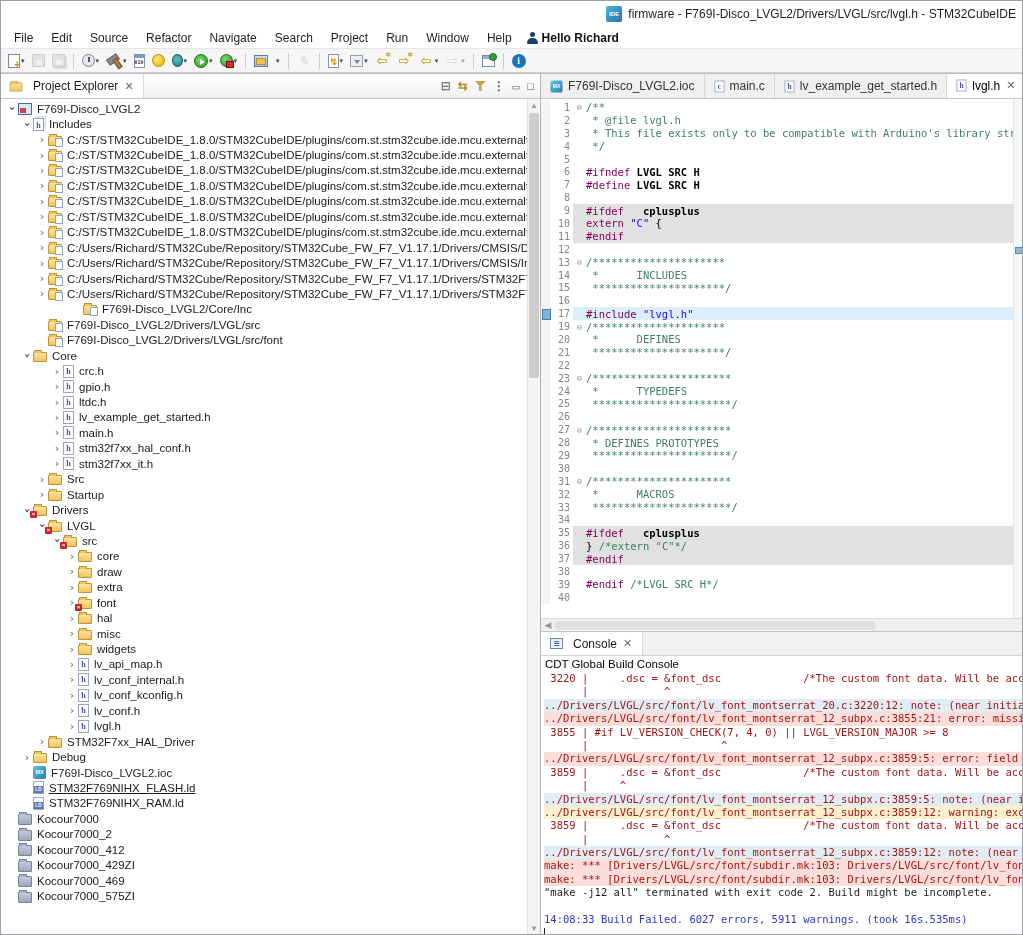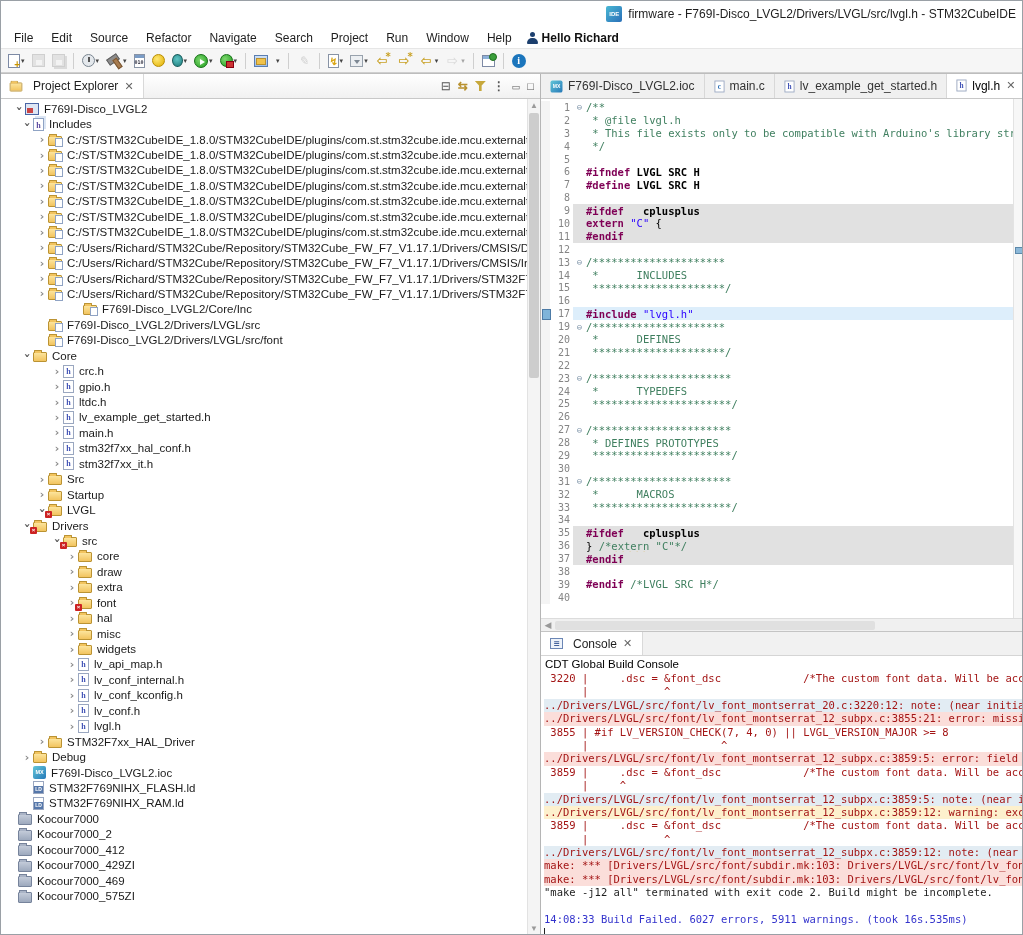--- a/index.html
+++ b/index.html
@@ -286,7 +286,7 @@
     </div>
     <div class="treewrap">
       <div class="tree">
-          <div class="trow" style="padding-left: 12px;">
+          <div class="trow" style="padding-left: 5px;">
             <span class="chev open">›</span>
             <span class="fi f-proj"></span>
             <span class="tlabel">F769I-Disco_LVGL2</span>

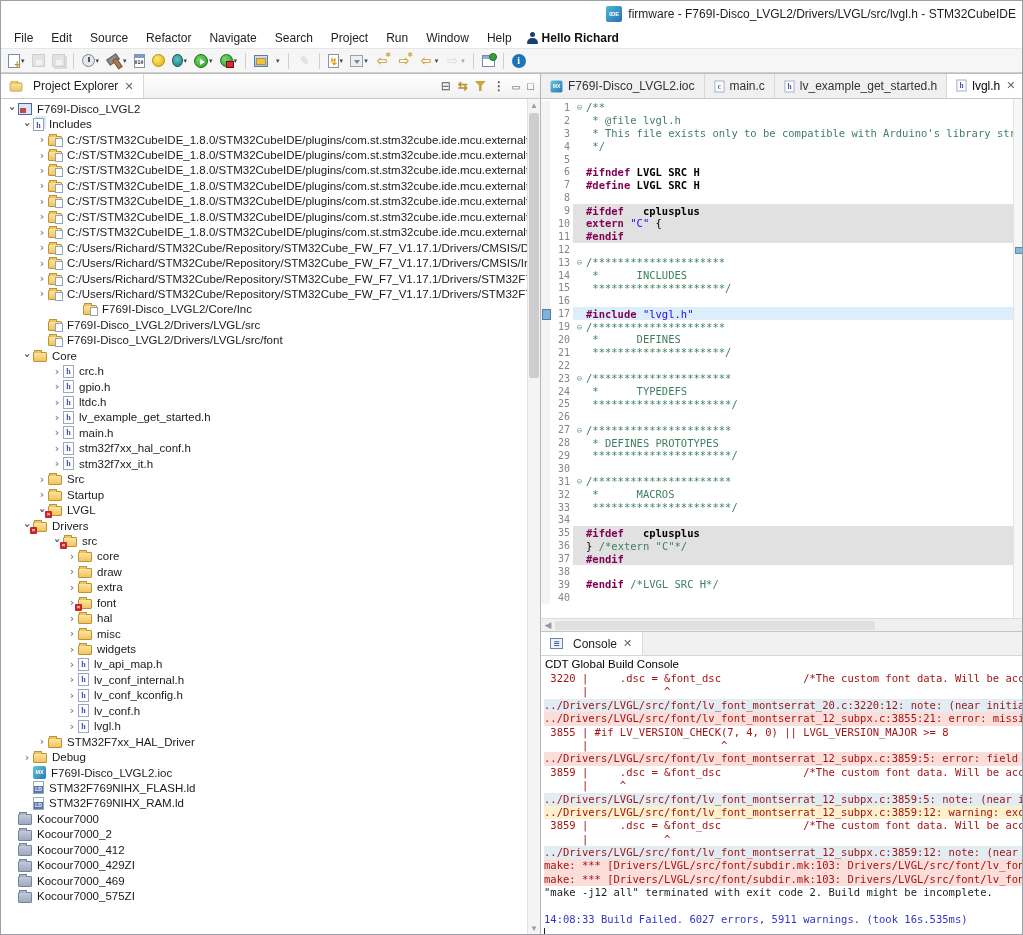--- a/index.html
+++ b/index.html
@@ -130,7 +130,7 @@
   .e-body.hlb{background:#ddeefb;}
   .e-fold{width:13px;flex:none;color:#7d93a8;font-size:9px;text-align:center;}
   .e-code{white-space:pre;overflow:hidden;}
-  .sd{color:#7f0055;font-weight:bold;}
+  .sd{color:#7f0055;font-weight:normal;}
   .sm{color:#000;font-weight:bold;}
   .sc{color:#3f7f5f;}
   .ss{color:#2a00ff;}

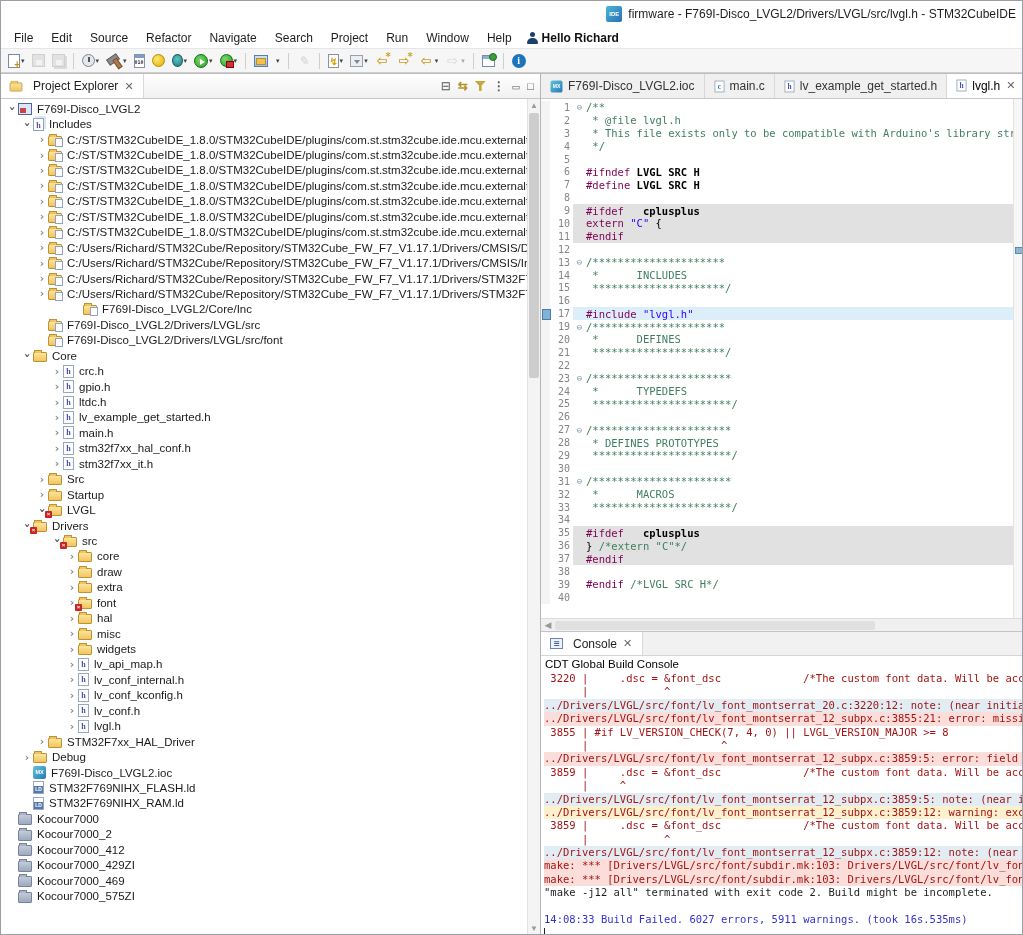--- a/index.html
+++ b/index.html
@@ -416,15 +416,15 @@
             <span class="fi ff f-folder"></span>
             <span class="tlabel">Startup</span>
           </div>
-          <div class="trow" style="padding-left: 35px;">
-            <span class="chev open">›</span>
-            <span class="fi ff f-foldererr"></span>
-            <span class="tlabel">LVGL</span>
-          </div>
           <div class="trow" style="padding-left: 20px;">
             <span class="chev open">›</span>
             <span class="fi ff f-foldererr"></span>
             <span class="tlabel">Drivers</span>
+          </div>
+          <div class="trow" style="padding-left: 35px;">
+            <span class="chev open">›</span>
+            <span class="fi ff f-foldererr"></span>
+            <span class="tlabel">LVGL</span>
           </div>
           <div class="trow" style="padding-left: 50px;">
             <span class="chev open">›</span>

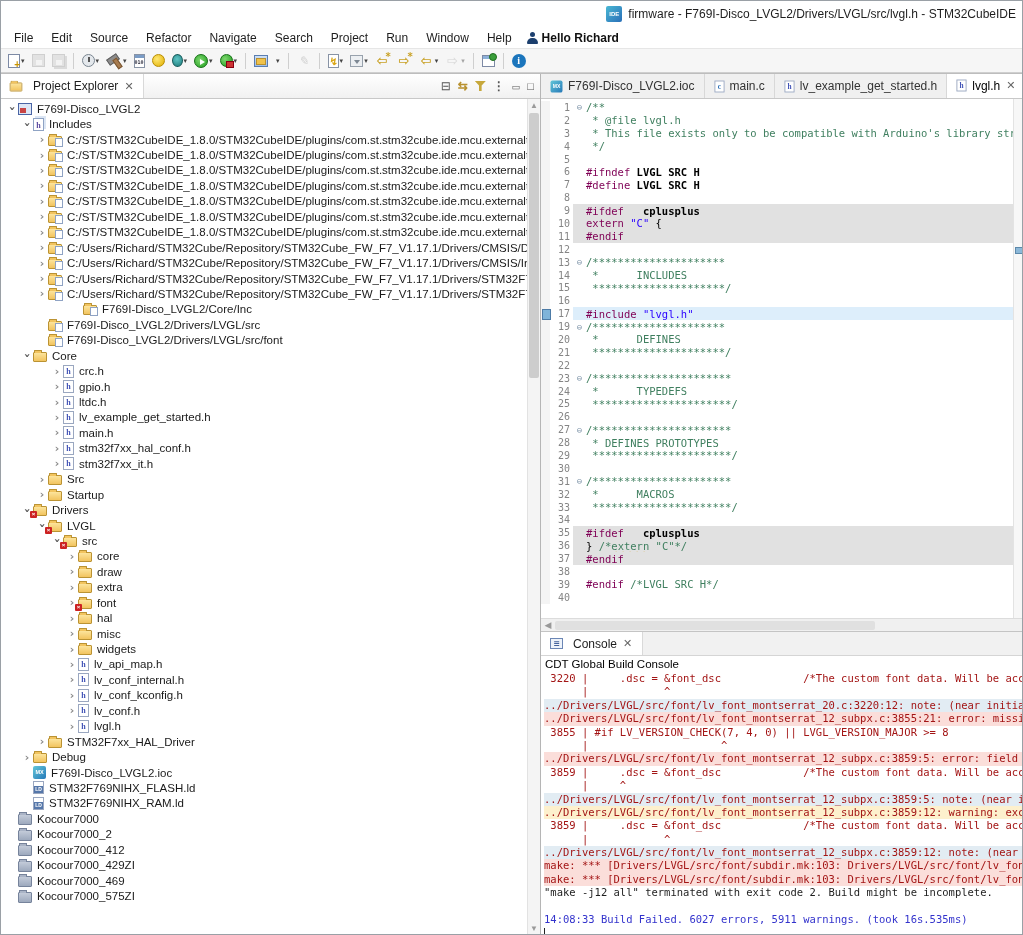--- a/index.html
+++ b/index.html
@@ -506,7 +506,7 @@
             <span class="fi f-mx"></span>
             <span class="tlabel">F769I-Disco_LVGL2.ioc</span>
           </div>
-          <div class="trow" style="padding-left: 20px;">
+          <div class="trow" style="padding-left: 20px; text-decoration: underline;">
             <span class="chev none">›</span>
             <span class="fi f-ld"></span>
             <span class="tlabel">STM32F769NIHX_FLASH.ld</span>

